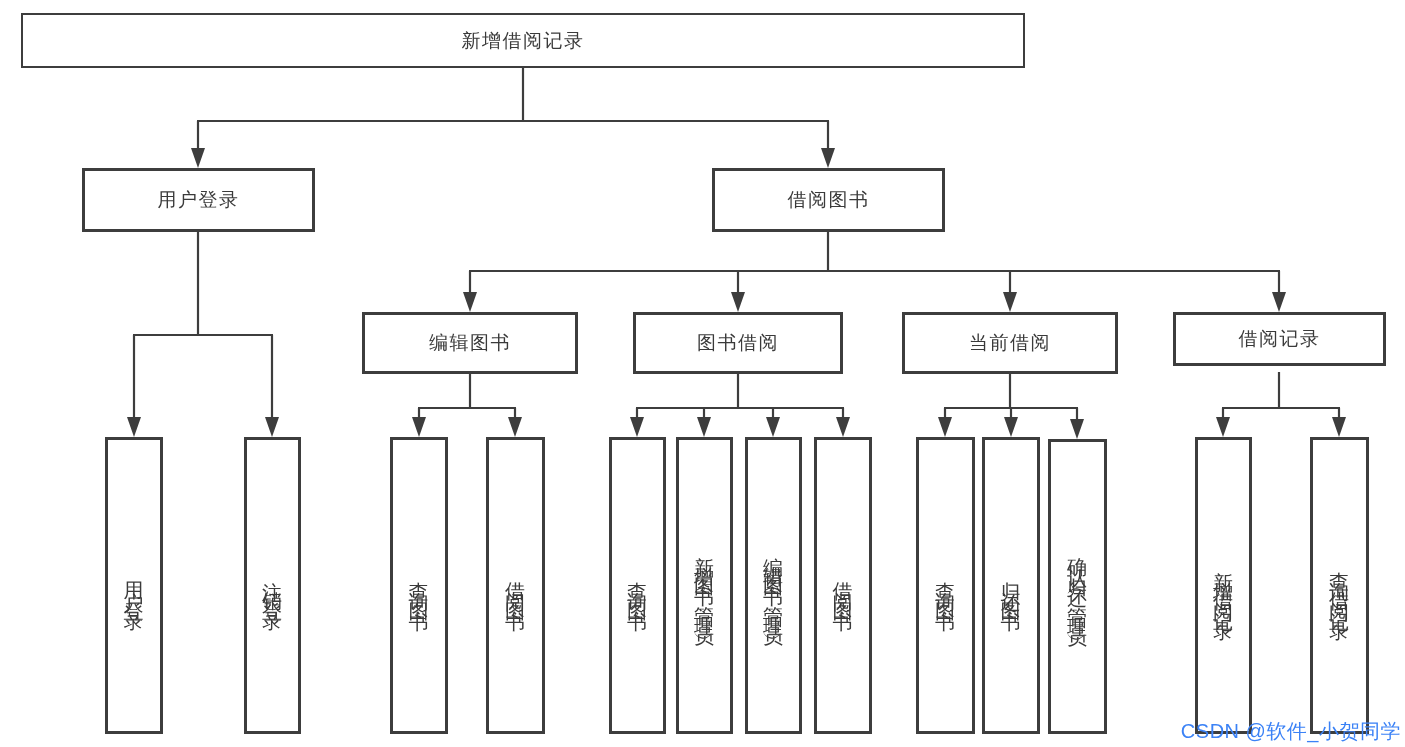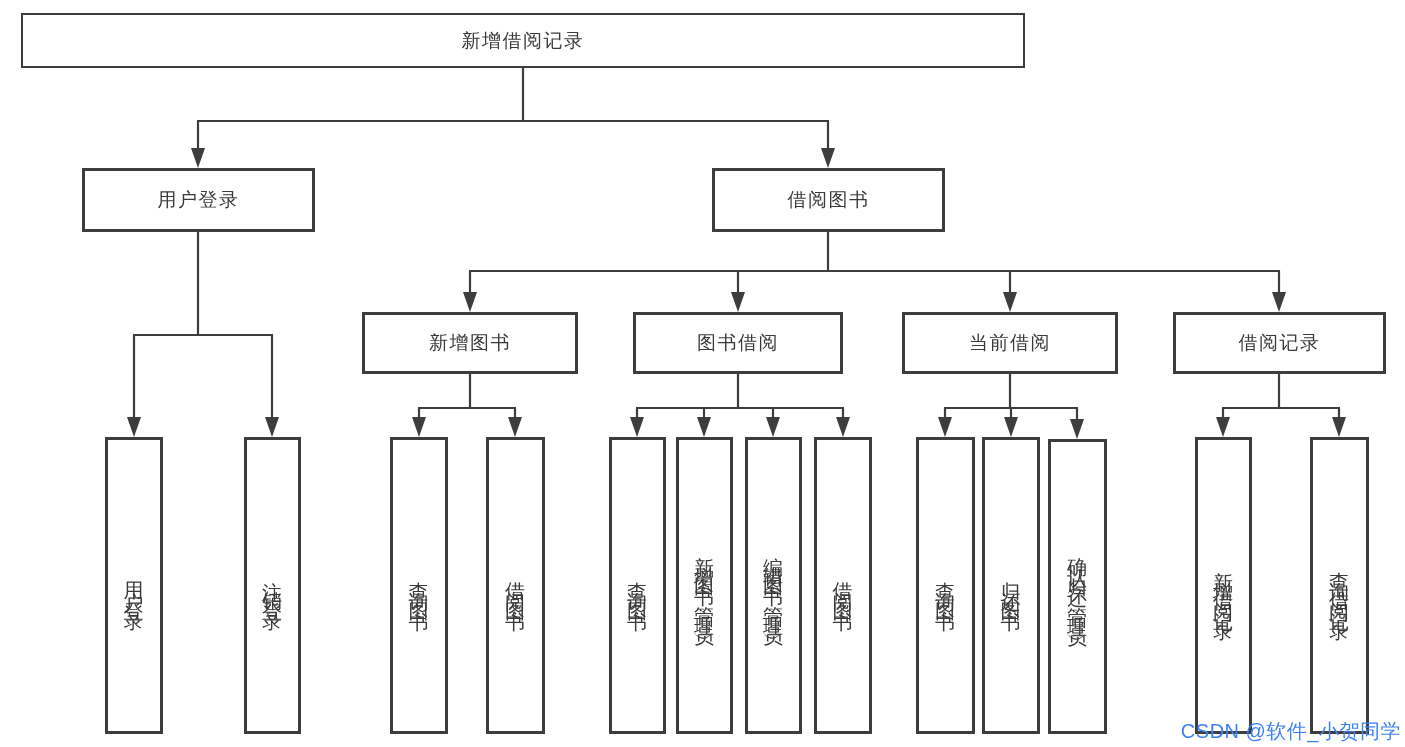--- a/index.html
+++ b/index.html
@@ -118,7 +118,7 @@
   </div>
 
   <div class="node" style="left:362px;top:312px;width:216px;height:62px">
-    <span class="hlabel">新增图书</span>
+    <span class="hlabel">编辑图书</span>
   </div>
   <div class="node" style="left:633px;top:312px;width:210px;height:62px">
     <span class="hlabel">图书借阅</span>

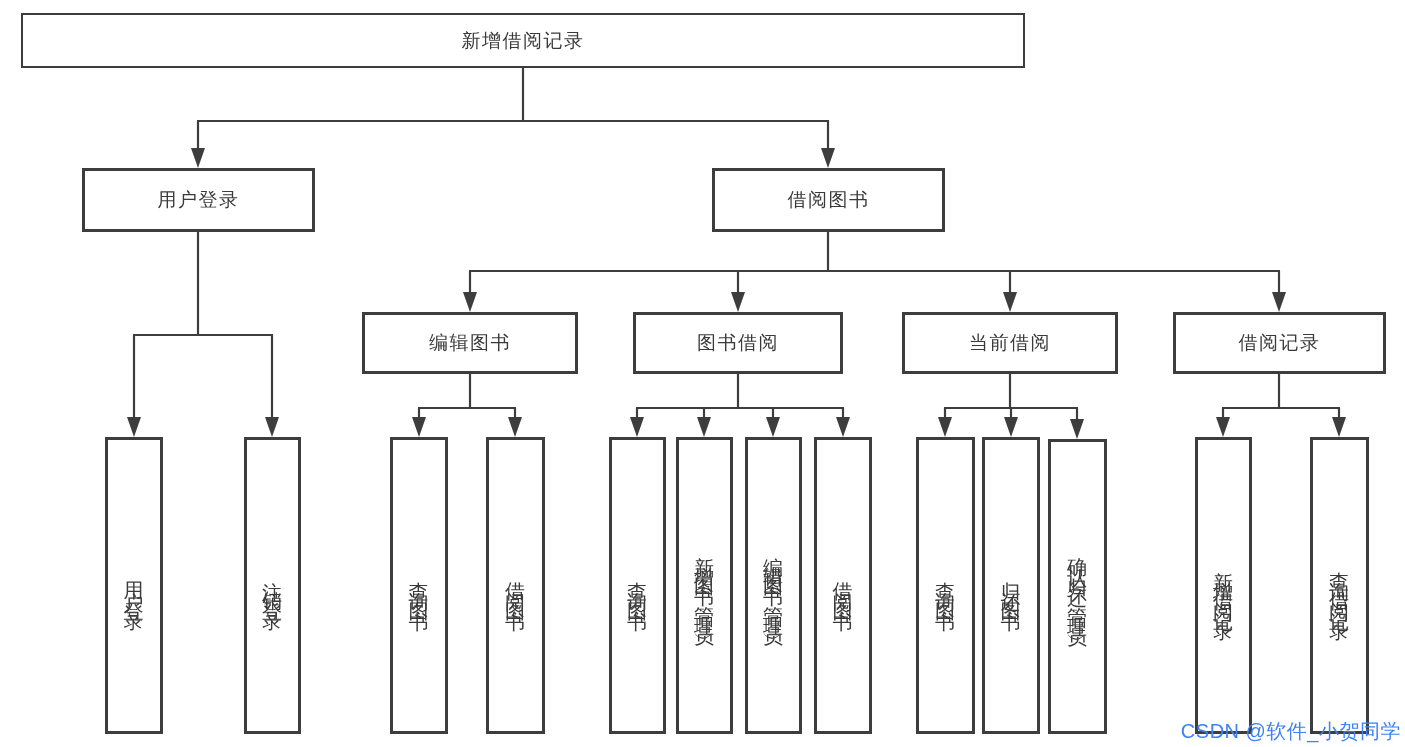--- a/index.html
+++ b/index.html
@@ -126,7 +126,7 @@
   <div class="node" style="left:902px;top:312px;width:216px;height:62px">
     <span class="hlabel">当前借阅</span>
   </div>
-  <div class="node" style="left:1173px;top:312px;width:213px;height:62px">
+  <div class="node" style="left:1173px;top:312px;width:213px;height:54px">
     <span class="hlabel">借阅记录</span>
   </div>
 

